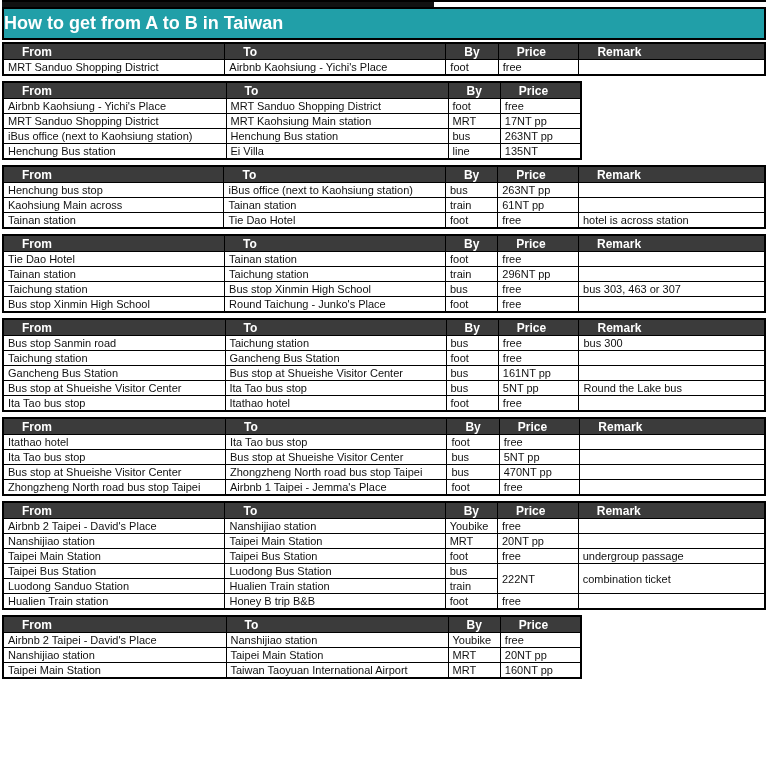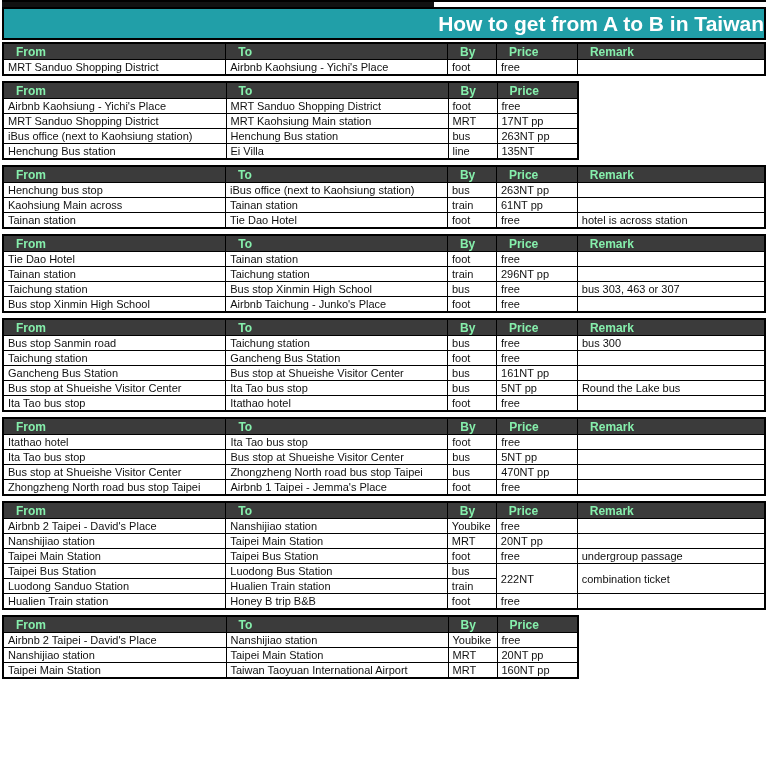--- a/index.html
+++ b/index.html
@@ -34,8 +34,8 @@
     border: 2px solid #000;
     color: #ffffff;
     font-weight: bold;
-    font-size: 21px;
-    text-align: right;
+    font-size: 18px;
+    text-align: left;
     letter-spacing: 0px;
     margin-bottom: 2px;
   }

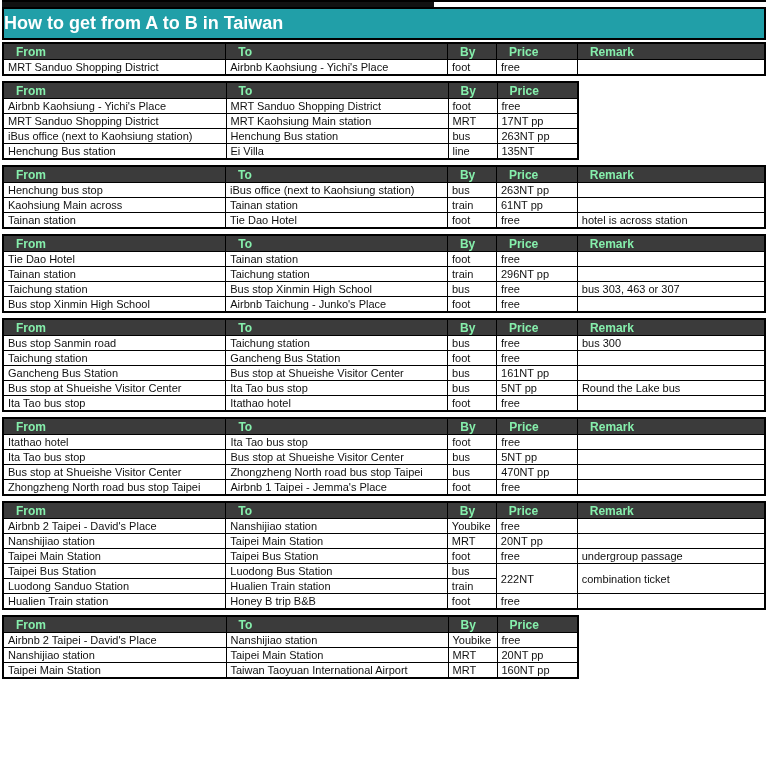--- a/index.html
+++ b/index.html
@@ -47,12 +47,12 @@
   }
   table.section th {
     background: #3B3B3B;
-    color: #86efac;
+    color: #ffffff;
     font-size: 12px;
     font-weight: bold;
     text-align: left;
     height: 15px;
-    padding: 0 12px;
+    padding: 0 18px;
     border: 1px solid #000;
     white-space: nowrap;
     overflow: hidden;

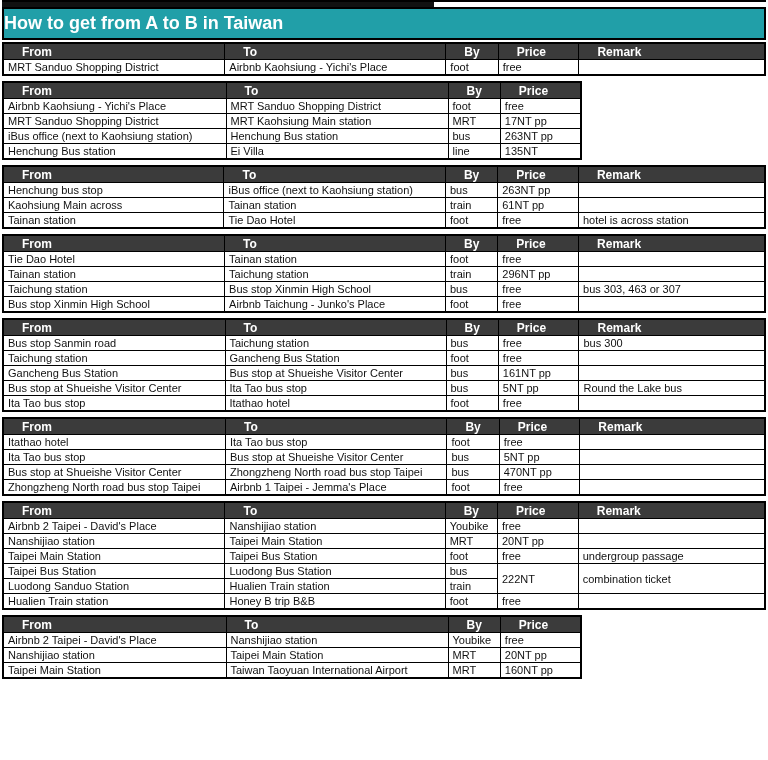--- a/index.html
+++ b/index.html
@@ -229,7 +229,7 @@
           </tr>
           <tr>
             <td>Bus stop Xinmin High School</td>
-            <td>Airbnb Taichung - Junko's Place</td>
+            <td>Round Taichung - Junko's Place</td>
             <td>foot</td>
             <td>free</td>
             <td></td>

